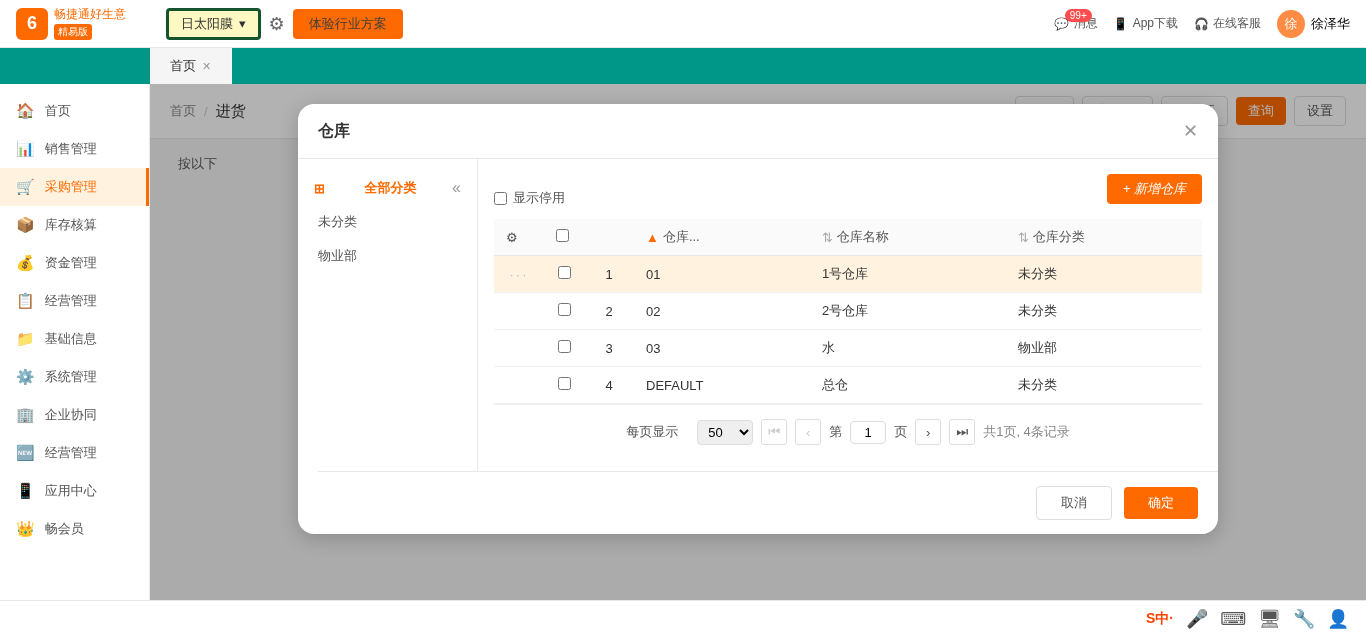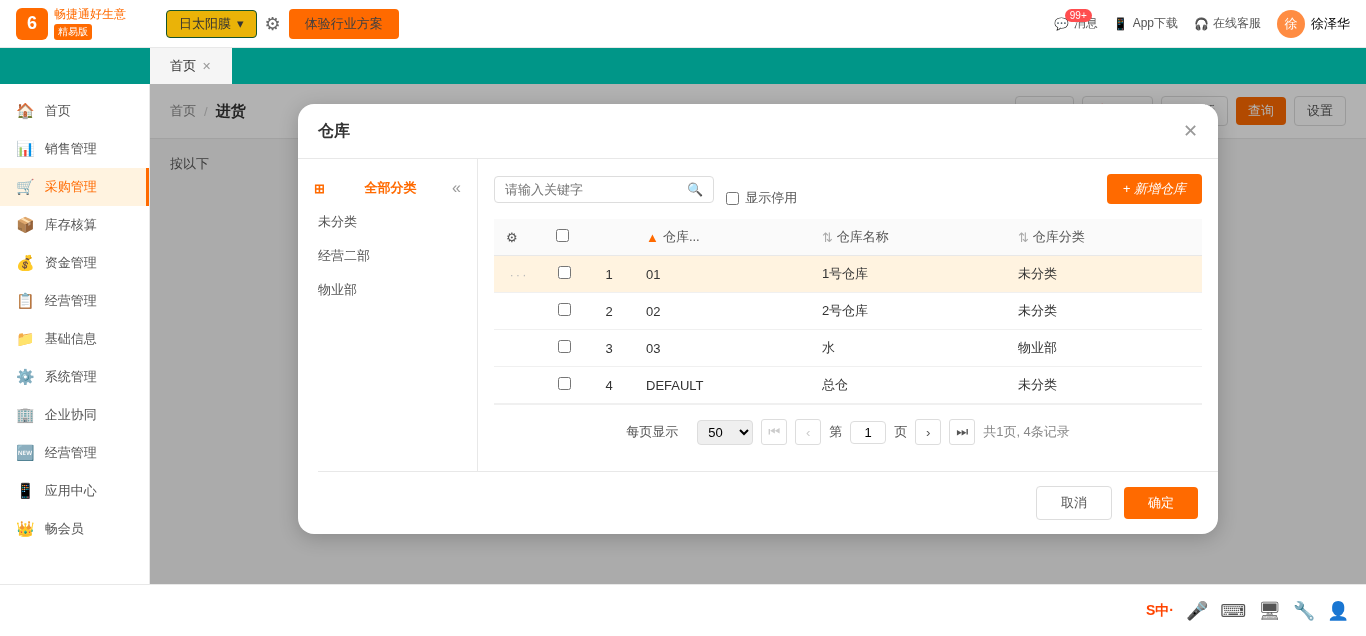--- a/index.html
+++ b/index.html
@@ -30,8 +30,8 @@
     .topbar-center { flex: 1; display: flex; align-items: center; gap: 8px; }
     .store-selector {
       display: flex; align-items: center; gap: 6px;
-      padding: 4px 12px; border: 1px solid #14532d; border-radius: 4px;
-      background: #eab308; cursor: pointer; color: #333;
+      padding: 4px 12px; border: 3px solid #14532d; border-radius: 4px;
+      background: #fef9c3; cursor: pointer; color: #333;
     }
     .topbar-gear { font-size: 18px; color: #666; cursor: pointer; }
     .btn-trial {

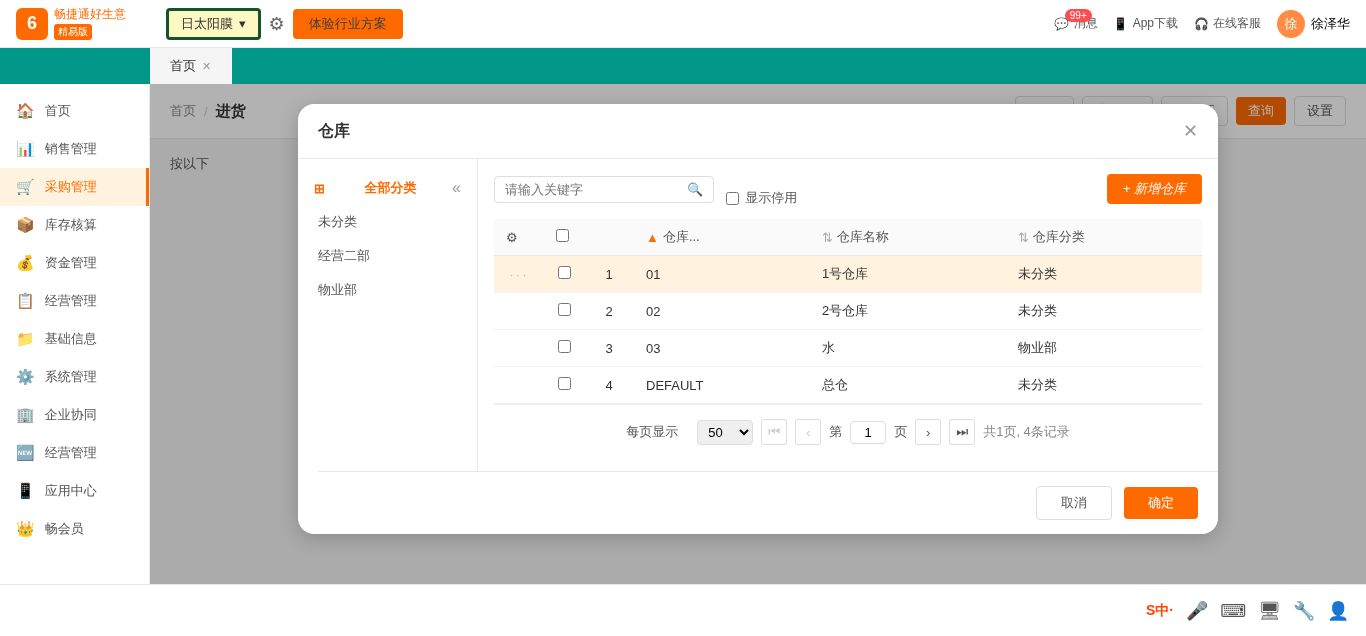--- a/index.html
+++ b/index.html
@@ -327,7 +327,7 @@
       <div style="display:flex;align-items:center;gap:8px;">
         <span style="color:#888;font-size:13px;">首页</span>
         <span style="color:#ccc;">/</span>
-        <span style="font-size:15px;font-weight:bold;color:#333;">进货</span>
+        <span style="font-size:15px;font-weight:normal;color:#333;">进货</span>
       </div>
       <div class="toolbar-row" style="margin:0;">
         <button class="btn-outline">🖨 印</button>

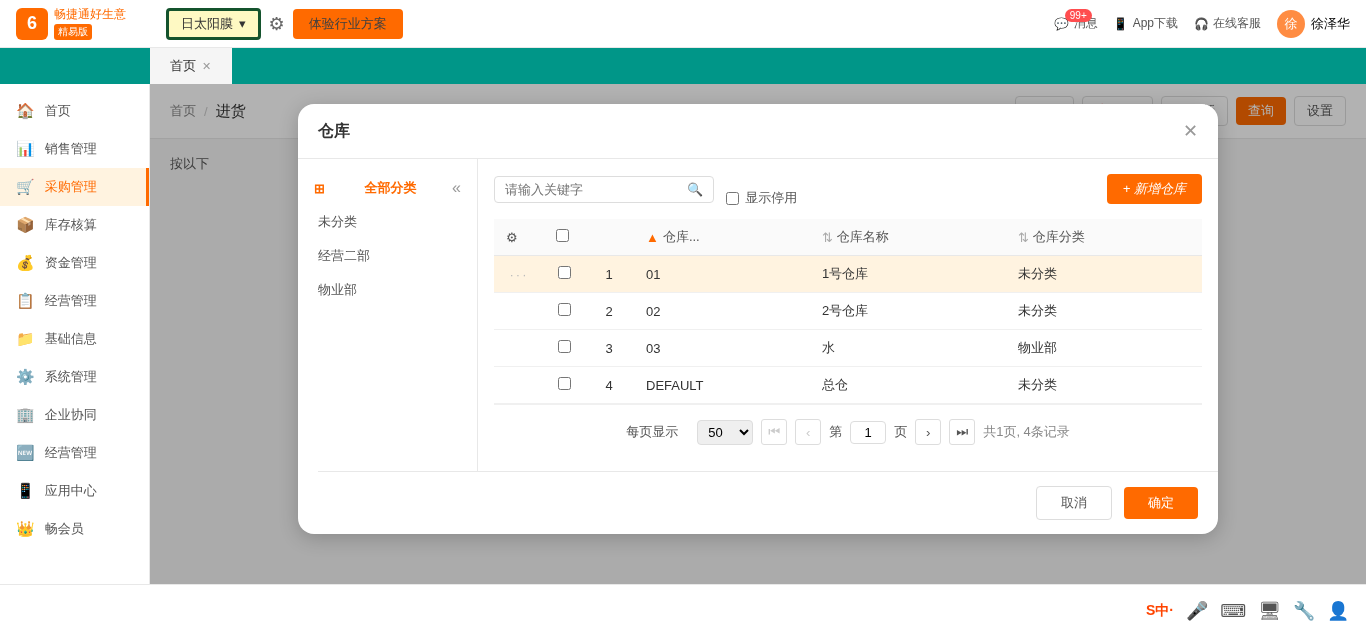--- a/index.html
+++ b/index.html
@@ -339,7 +339,7 @@
     </div>
 
     <div class="page-content">
-      <span style="color:#555;">按以下</span>
+      <span style="color:#555;margin-left:8px;">按以下</span>
     </div>
 
     <div class="overlay">

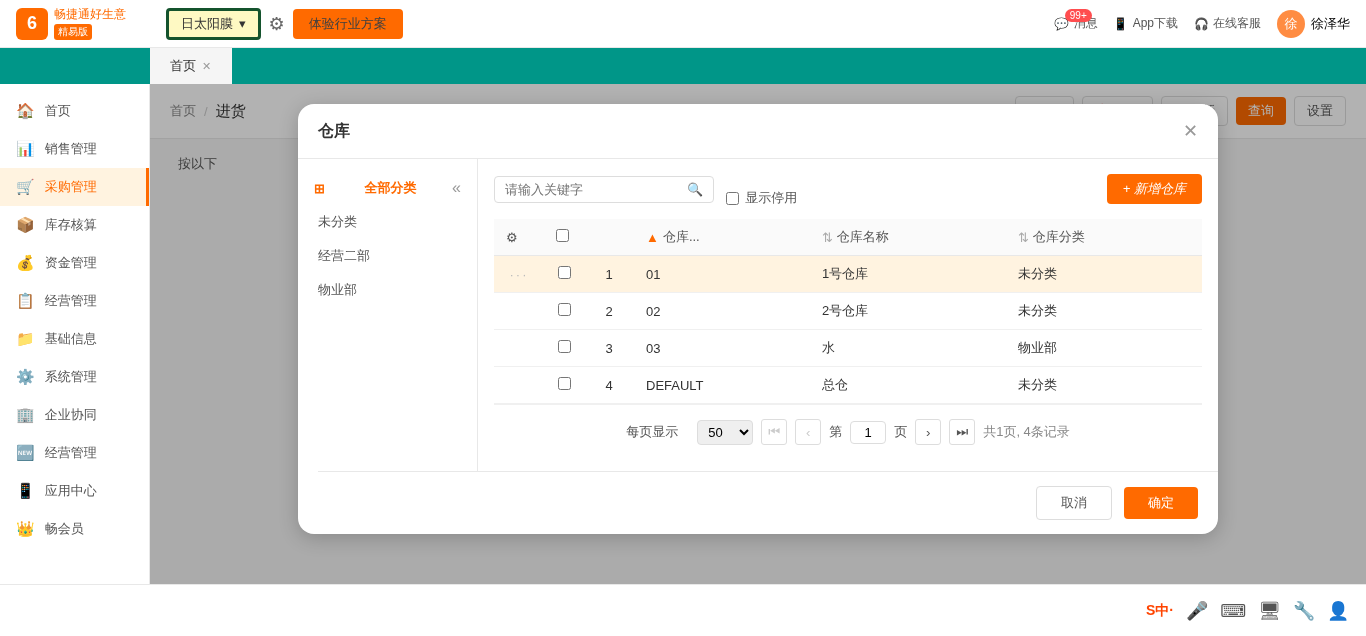--- a/index.html
+++ b/index.html
@@ -366,10 +366,6 @@
           <div class="table-area">
 
             <div class="table-toolbar">
-              <div class="search-box">
-                <input type="text" placeholder="请输入关键字" style="">
-                <span class="search-icon">🔍</span>
-              </div>
               <label class="show-disabled">
                 <input type="checkbox" style="">
                 <span>显示停用</span>

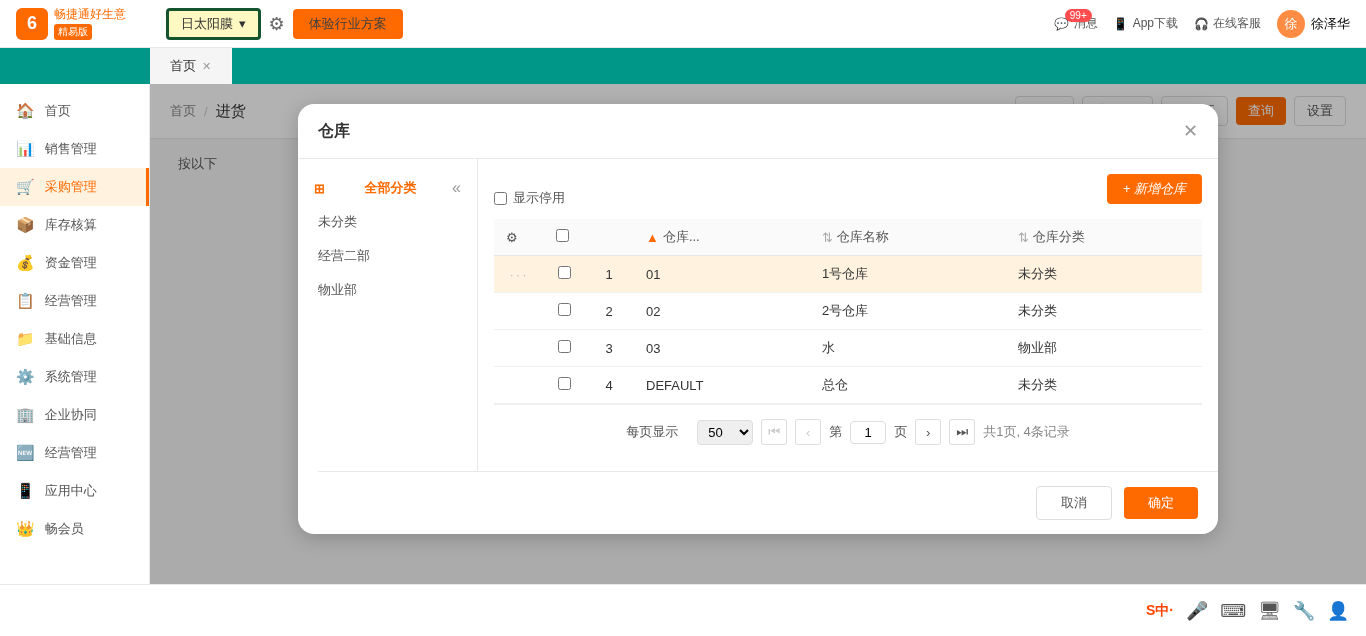--- a/index.html
+++ b/index.html
@@ -359,7 +359,6 @@
               <button class="cat-collapse-btn">«</button>
             </div>
             <div class="cat-item">未分类</div>
-            <div class="cat-item">经营二部</div>
             <div class="cat-item">物业部</div>
           </div>
 

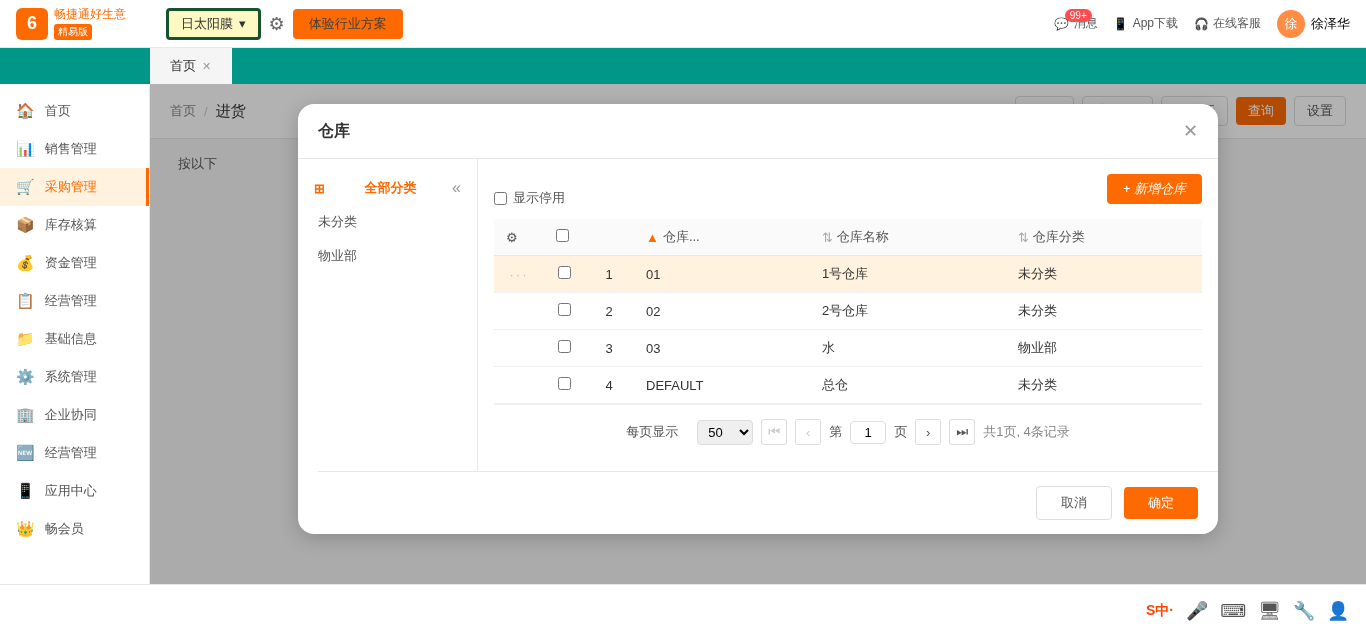--- a/index.html
+++ b/index.html
@@ -207,7 +207,7 @@
     
     .bottombar {
       position: absolute; bottom: 0; left: 0; right: 0;
-      height: 52px; background: #fff; border-top: 1px solid #e8e8e8;
+      height: 36px; background: #fff; border-top: 1px solid #e8e8e8;
       display: flex; align-items: center; justify-content: flex-end;
       padding: 0 16px; gap: 12px; z-index: 200;
     }

